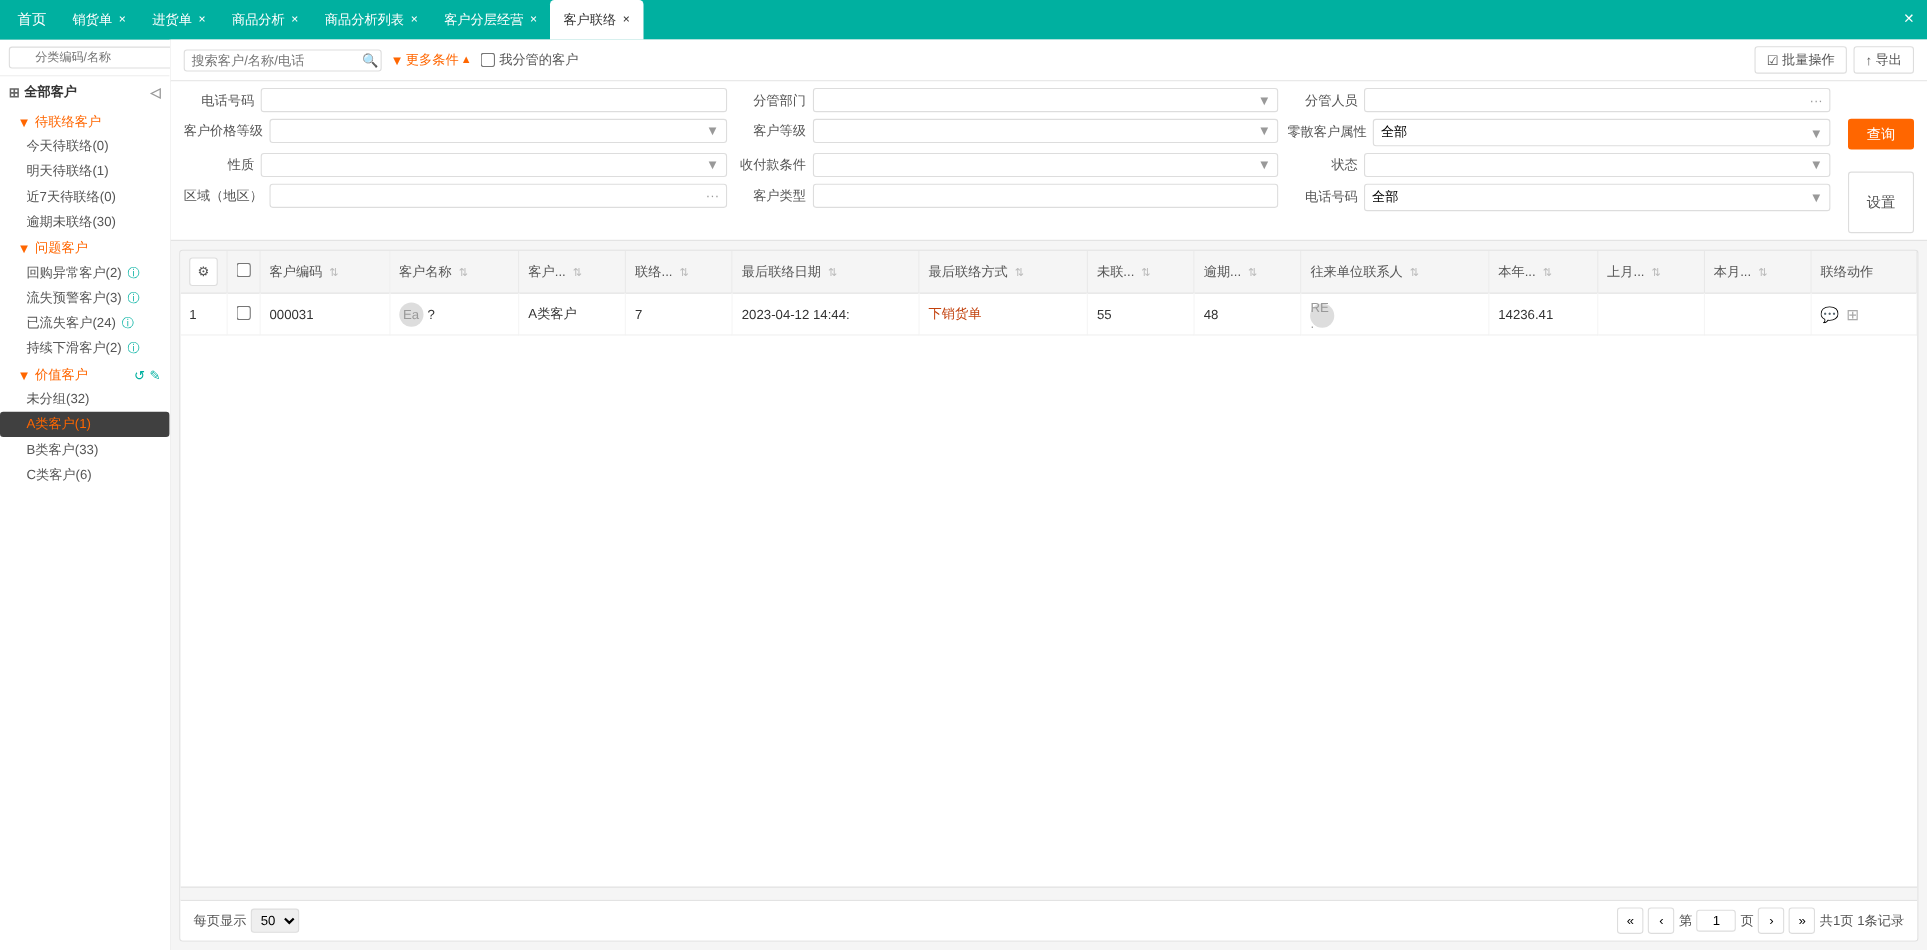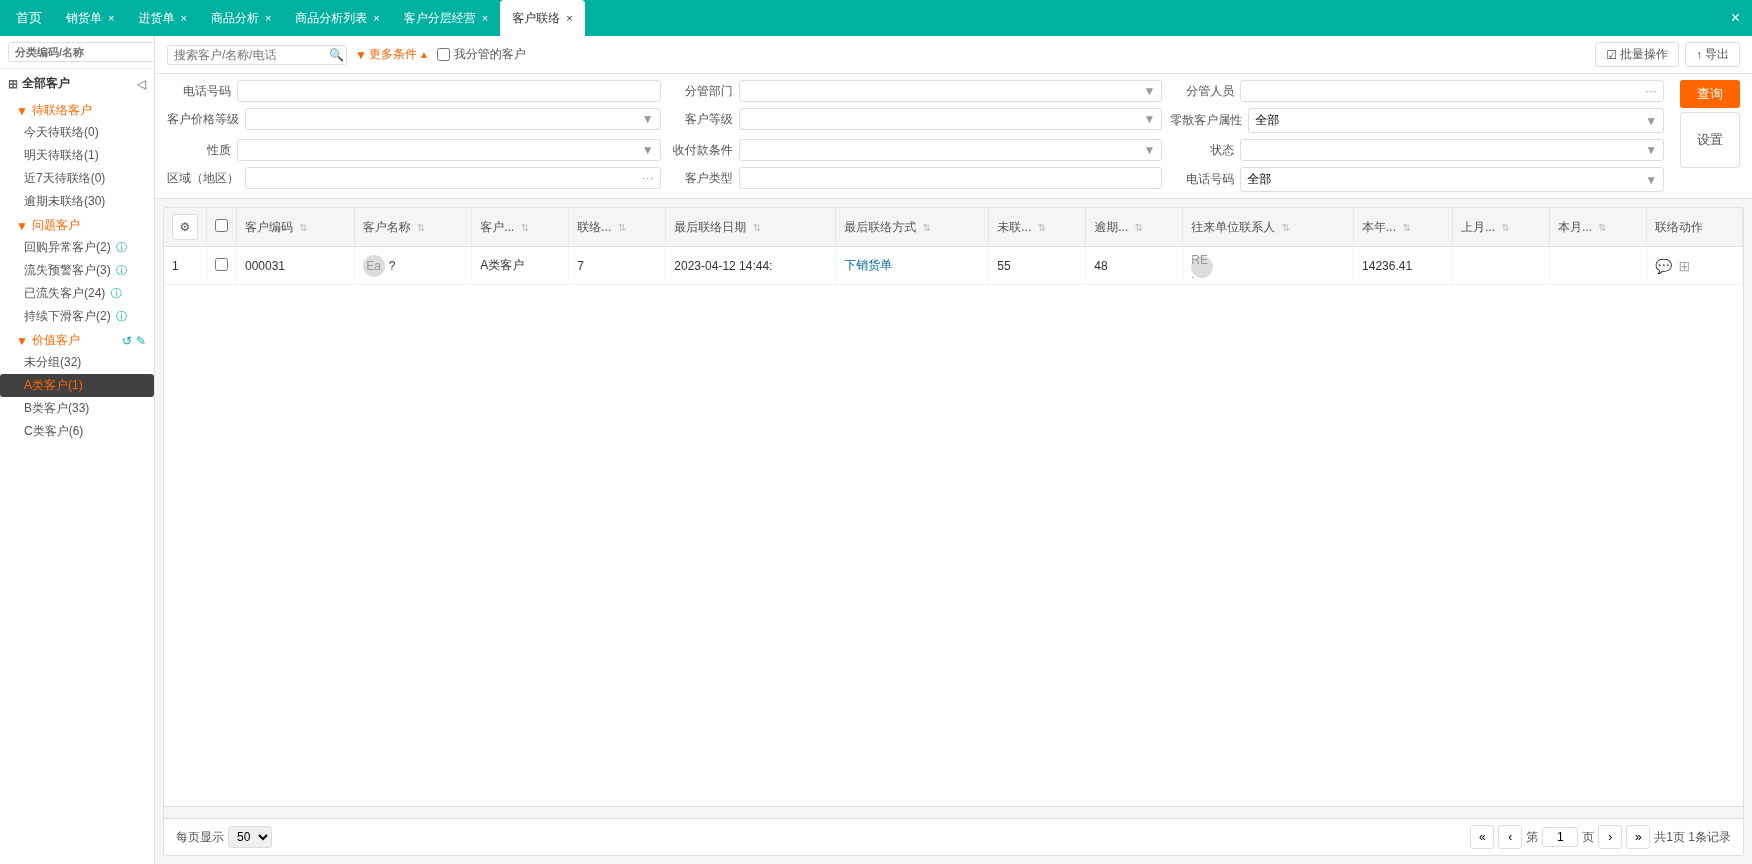--- a/index.html
+++ b/index.html
@@ -18,7 +18,7 @@
     
     .sidebar { width: 155px; background: white; border-right: 1px solid #e0e0e0; overflow-y: auto; flex-shrink: 0; }
     .sidebar-search { padding: 6px 8px; border-bottom: 1px solid #eee; display: flex; align-items: center; }
-    .sidebar-search input { border: 1px solid #ddd; border-radius: 3px; padding: 3px 6px; flex: 1; font-size: 11px; outline: none; font-weight: bold; }
+    .sidebar-search input { border: 1px solid #ddd; border-radius: 3px; padding: 3px 23px; flex: 1; font-size: 11px; outline: none; }
     .sidebar-header { display: flex; align-items: center; font-weight: bold; color: #333; font-size: 13px; padding: 6px 8px; cursor: pointer; }
     .sidebar-header .grid-icon { margin-right: 4px; color: #666; }
     .sidebar-header .collapse-icon { margin-left: auto; color: #999; }

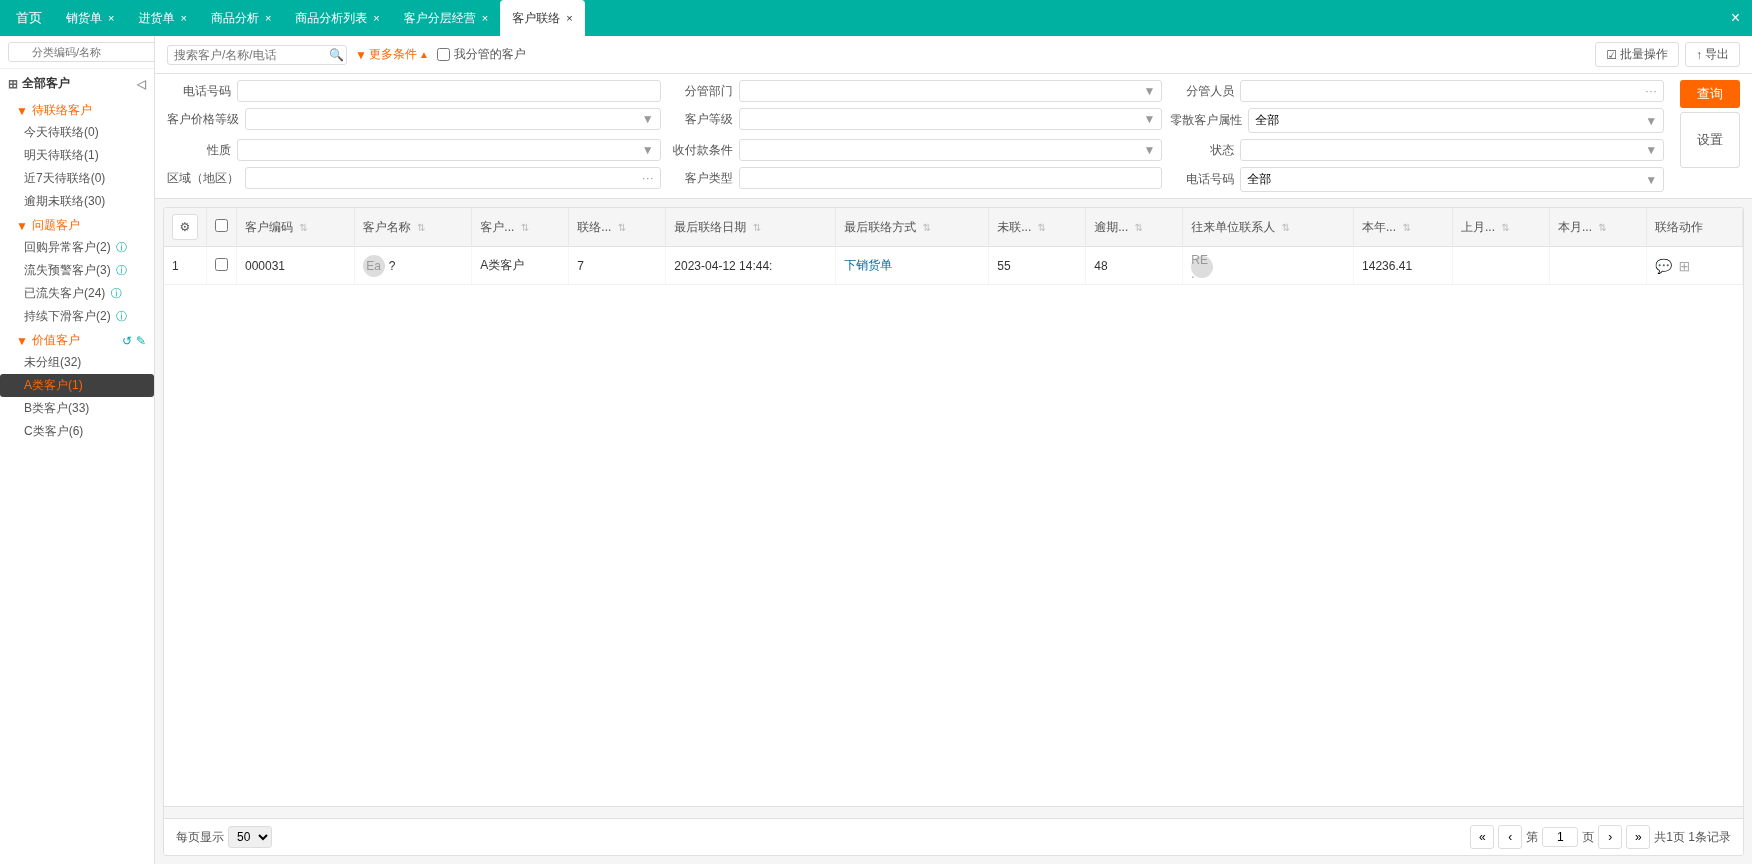--- a/index.html
+++ b/index.html
@@ -52,7 +52,7 @@
     .filter-select .caret { color: #999; }
     .btn-query { background: #f60; color: white; border: none; padding: 5px 16px; border-radius: 3px; cursor: pointer; font-size: 13px; }
     .btn-setting { background: white; color: #555; border: 1px solid #ddd; padding: 18px 16px; border-radius: 3px; cursor: pointer; font-size: 13px; }
-    .filter-actions-right { display: flex; flex-direction: column; gap: 4px; padding-left: 8px; }
+    .filter-actions-right { display: flex; flex-direction: column; gap: 20px; padding-left: 8px; margin-top: 28px; }
     
     
     .table-area { flex: 1; background: white; margin: 8px; border: 1px solid #e0e0e0; border-radius: 3px; overflow: hidden; display: flex; flex-direction: column; }

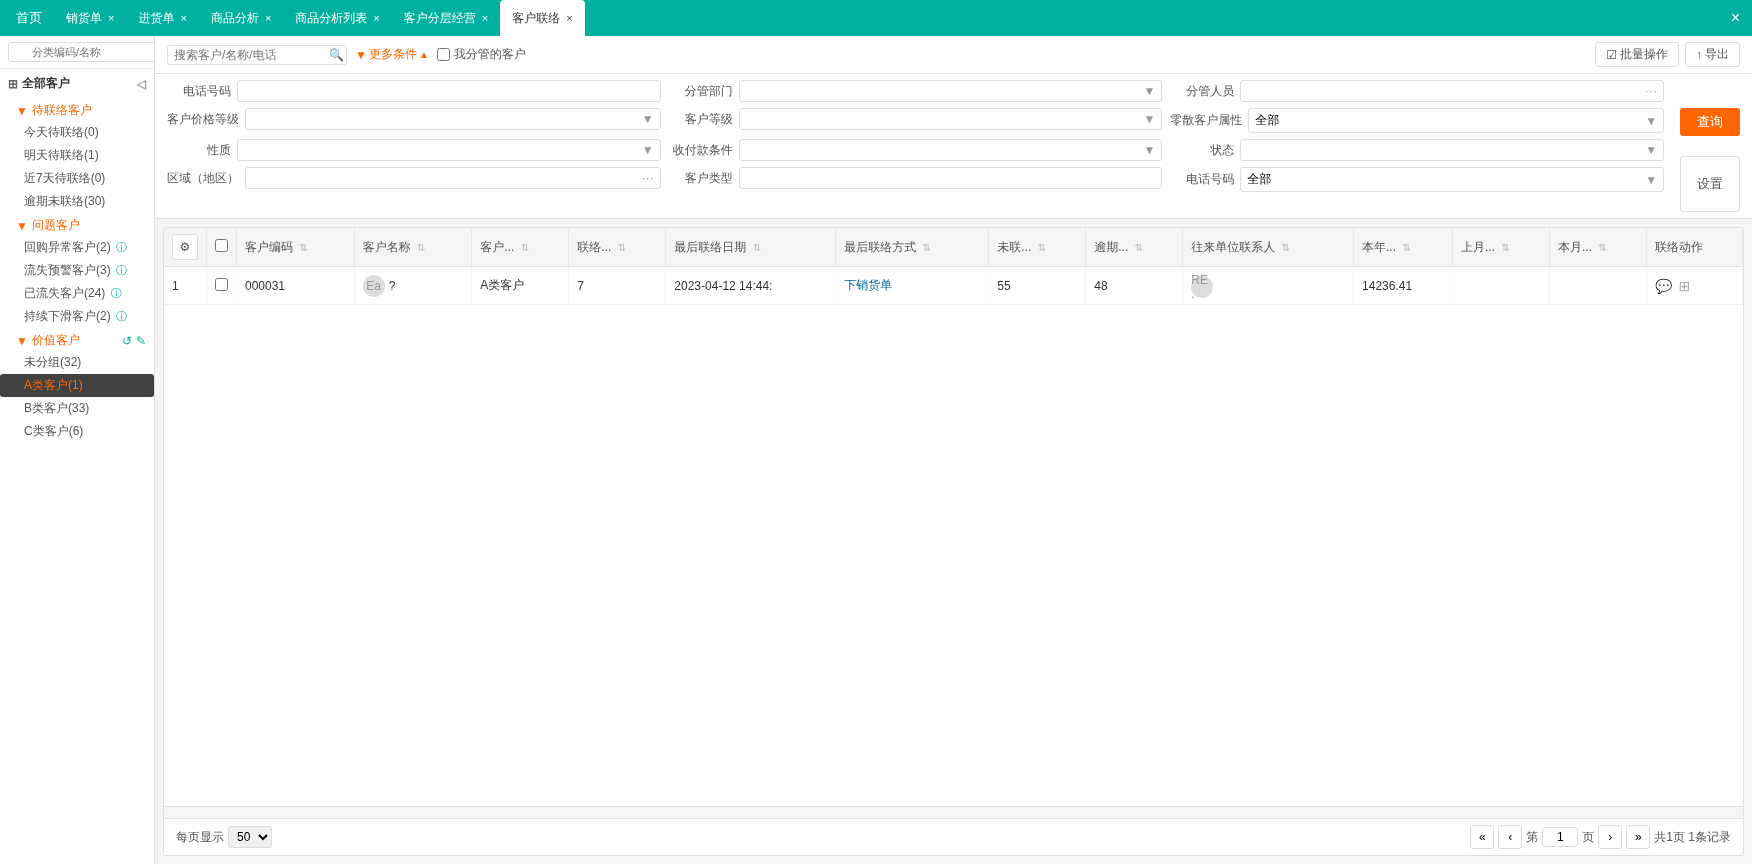--- a/index.html
+++ b/index.html
@@ -62,7 +62,7 @@
     thead tr { background: #f5f5f5; border-bottom: 1px solid #e0e0e0; }
     th { padding: 6px 8px; text-align: left; color: #555; font-weight: normal; border-right: 1px solid #e8e8e8; white-space: nowrap; position: relative; user-select: none; }
     td { padding: 6px 8px; border-bottom: 1px solid #f0f0f0; border-right: 1px solid #f5f5f5; color: #333; }
-    .link-text { color: #0369a1; cursor: pointer; text-decoration: none; }
+    .link-text { color: #c2410c; cursor: pointer; text-decoration: none; }
     
     
     .pagination { display: flex; align-items: center; justify-content: space-between; padding: 6px 12px; border-top: 1px solid #e0e0e0; background: white; }

